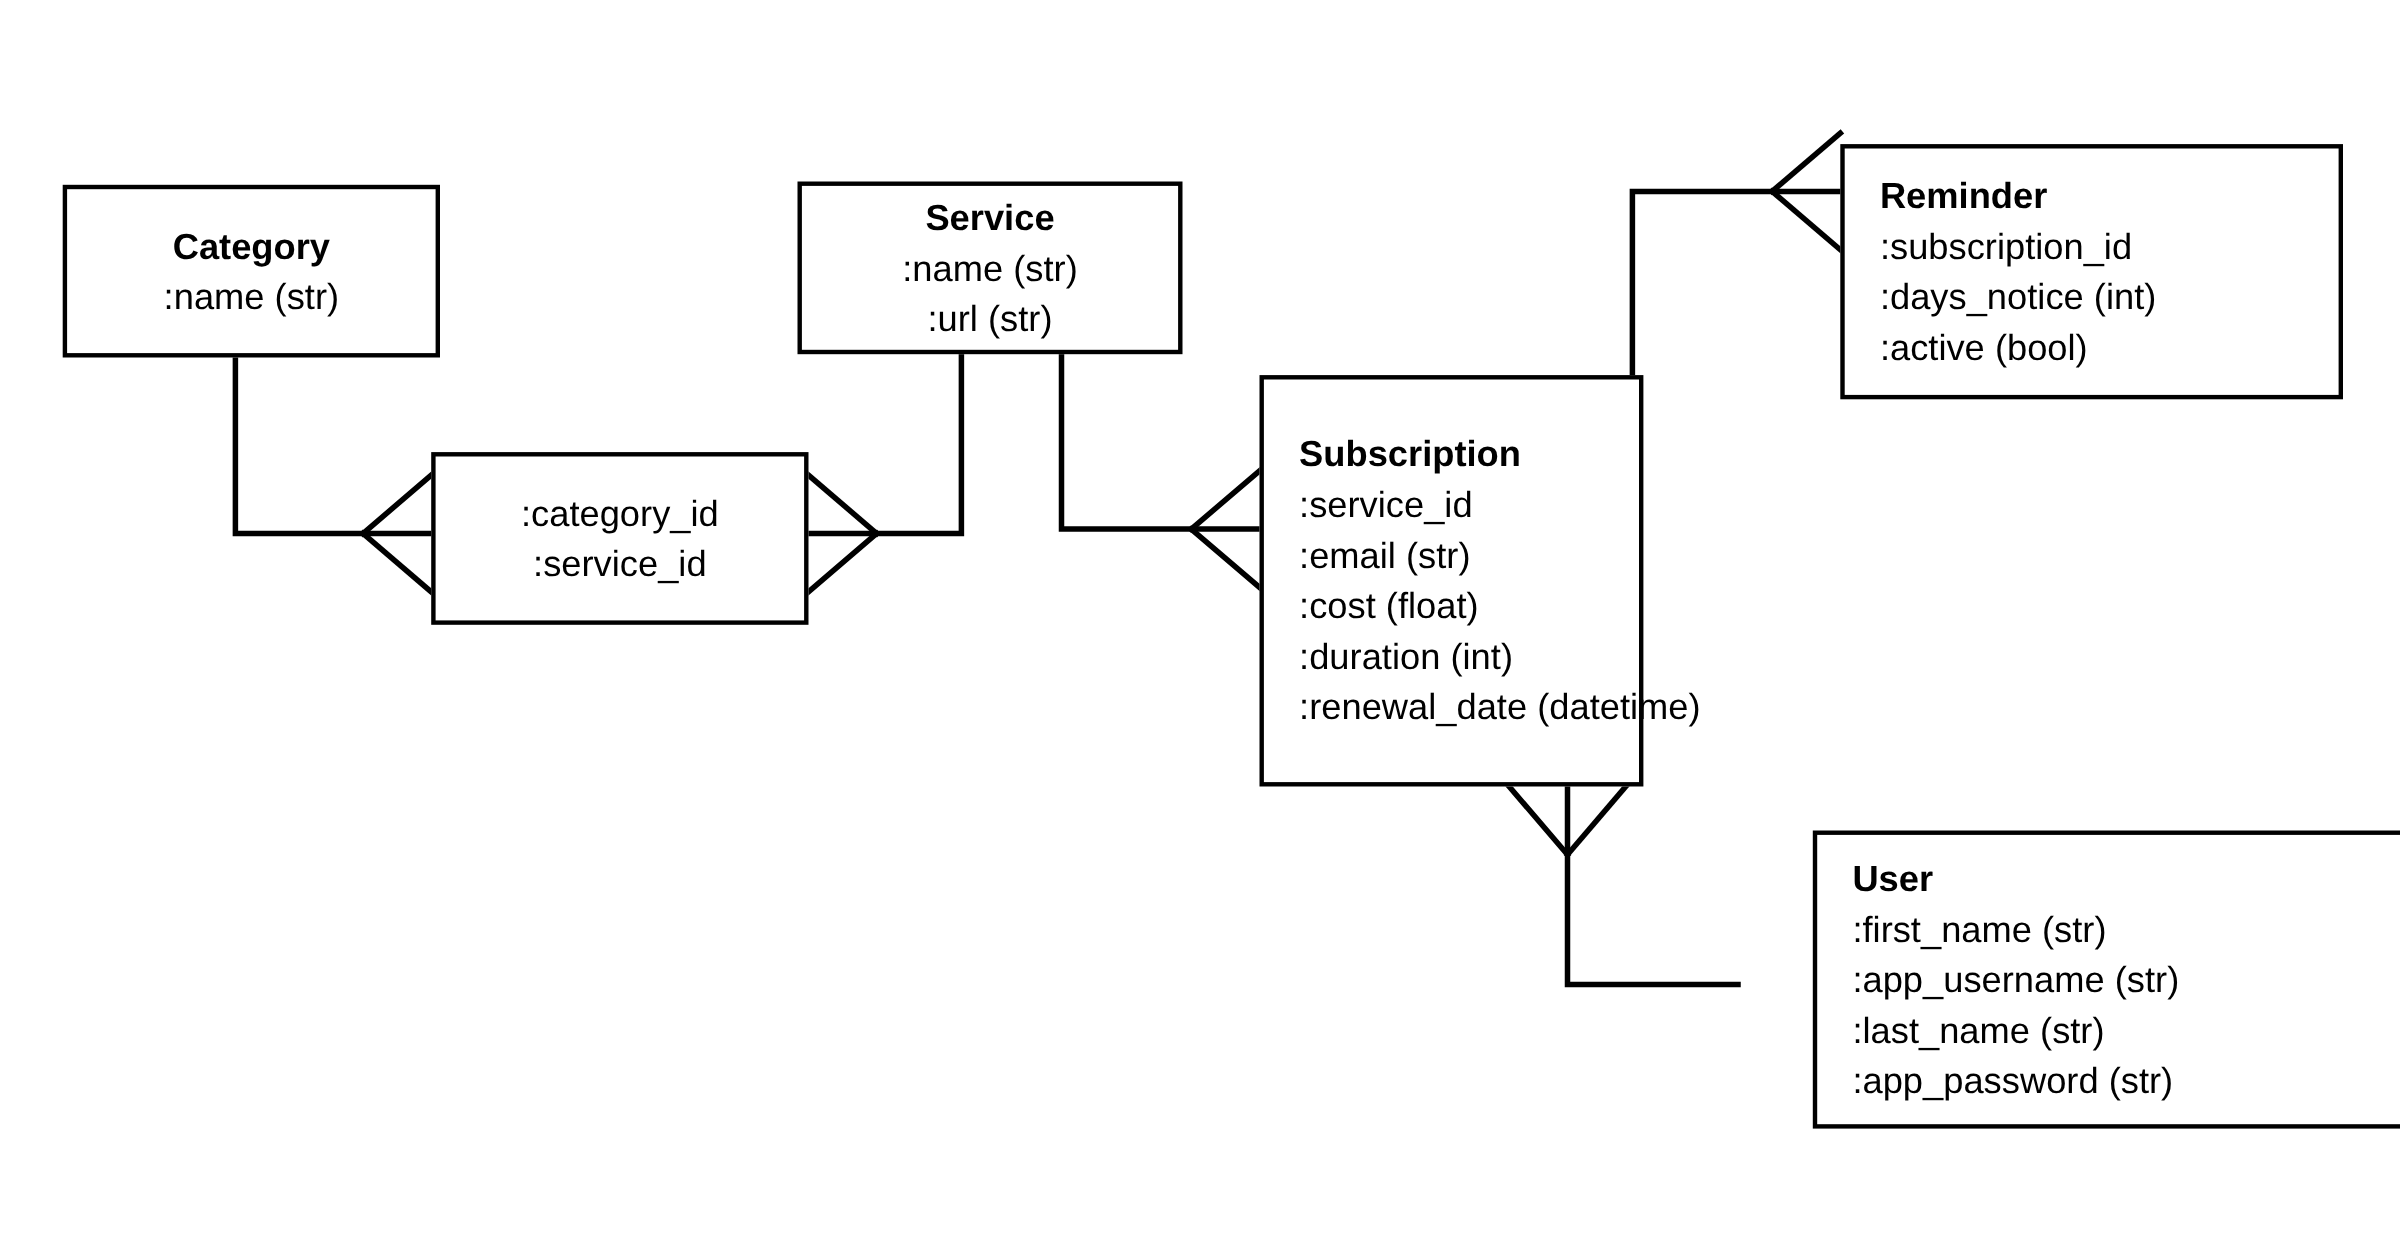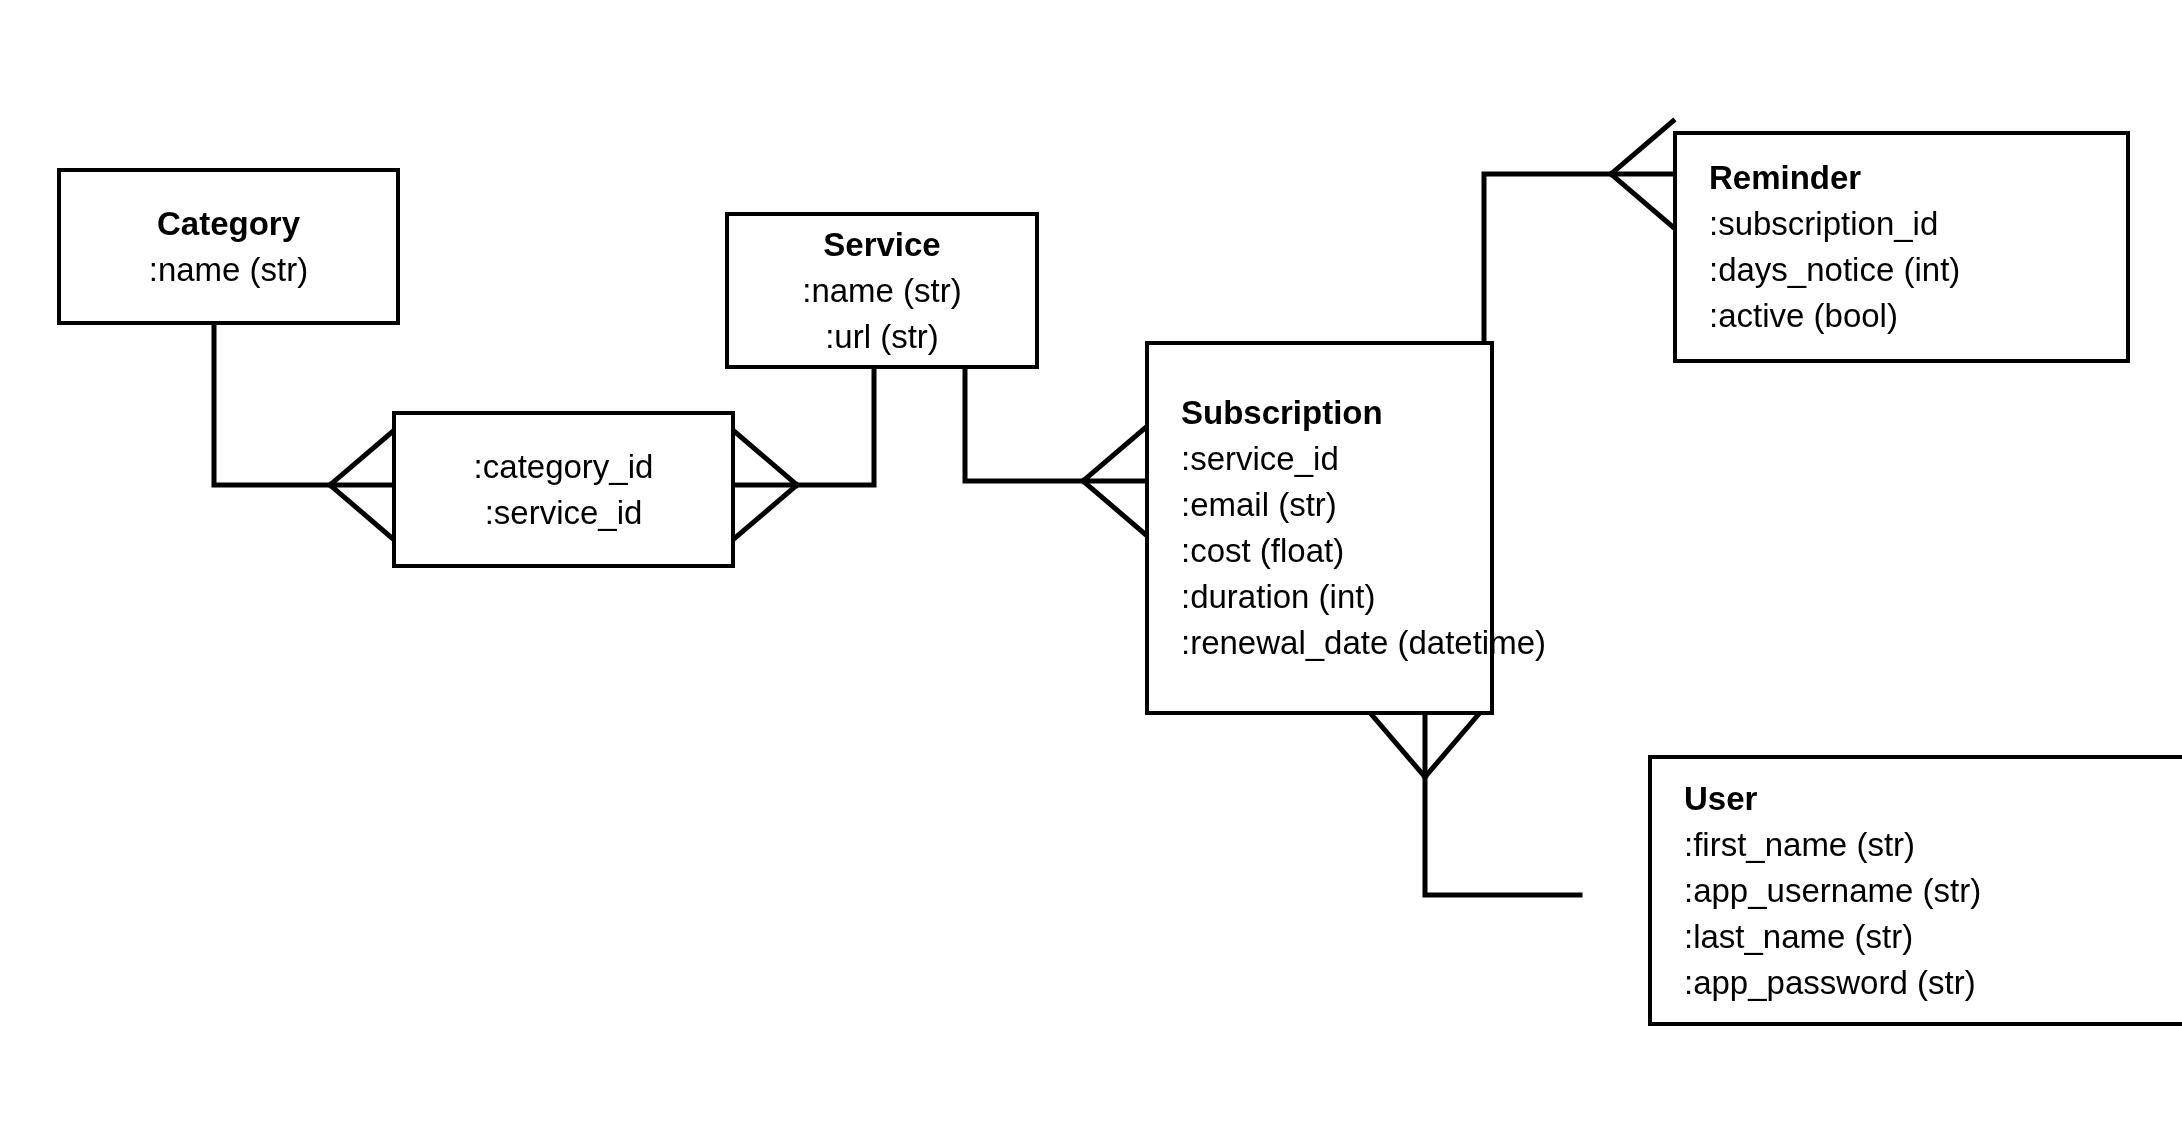--- a/index.html
+++ b/index.html
@@ -106,7 +106,7 @@
     </div>
   </div>
 
-  <div class="entity-box align-center" style="left:725px; top:165px; width:314px; height:157px;margin-top:47px;">
+  <div class="entity-box align-center" style="left:725px; top:165px; width:350px; height:157px;">
     <div class="entity-inner">
       <div class="entity-title">Service</div>
       <div class="entity-attr">:name (str)</div>

